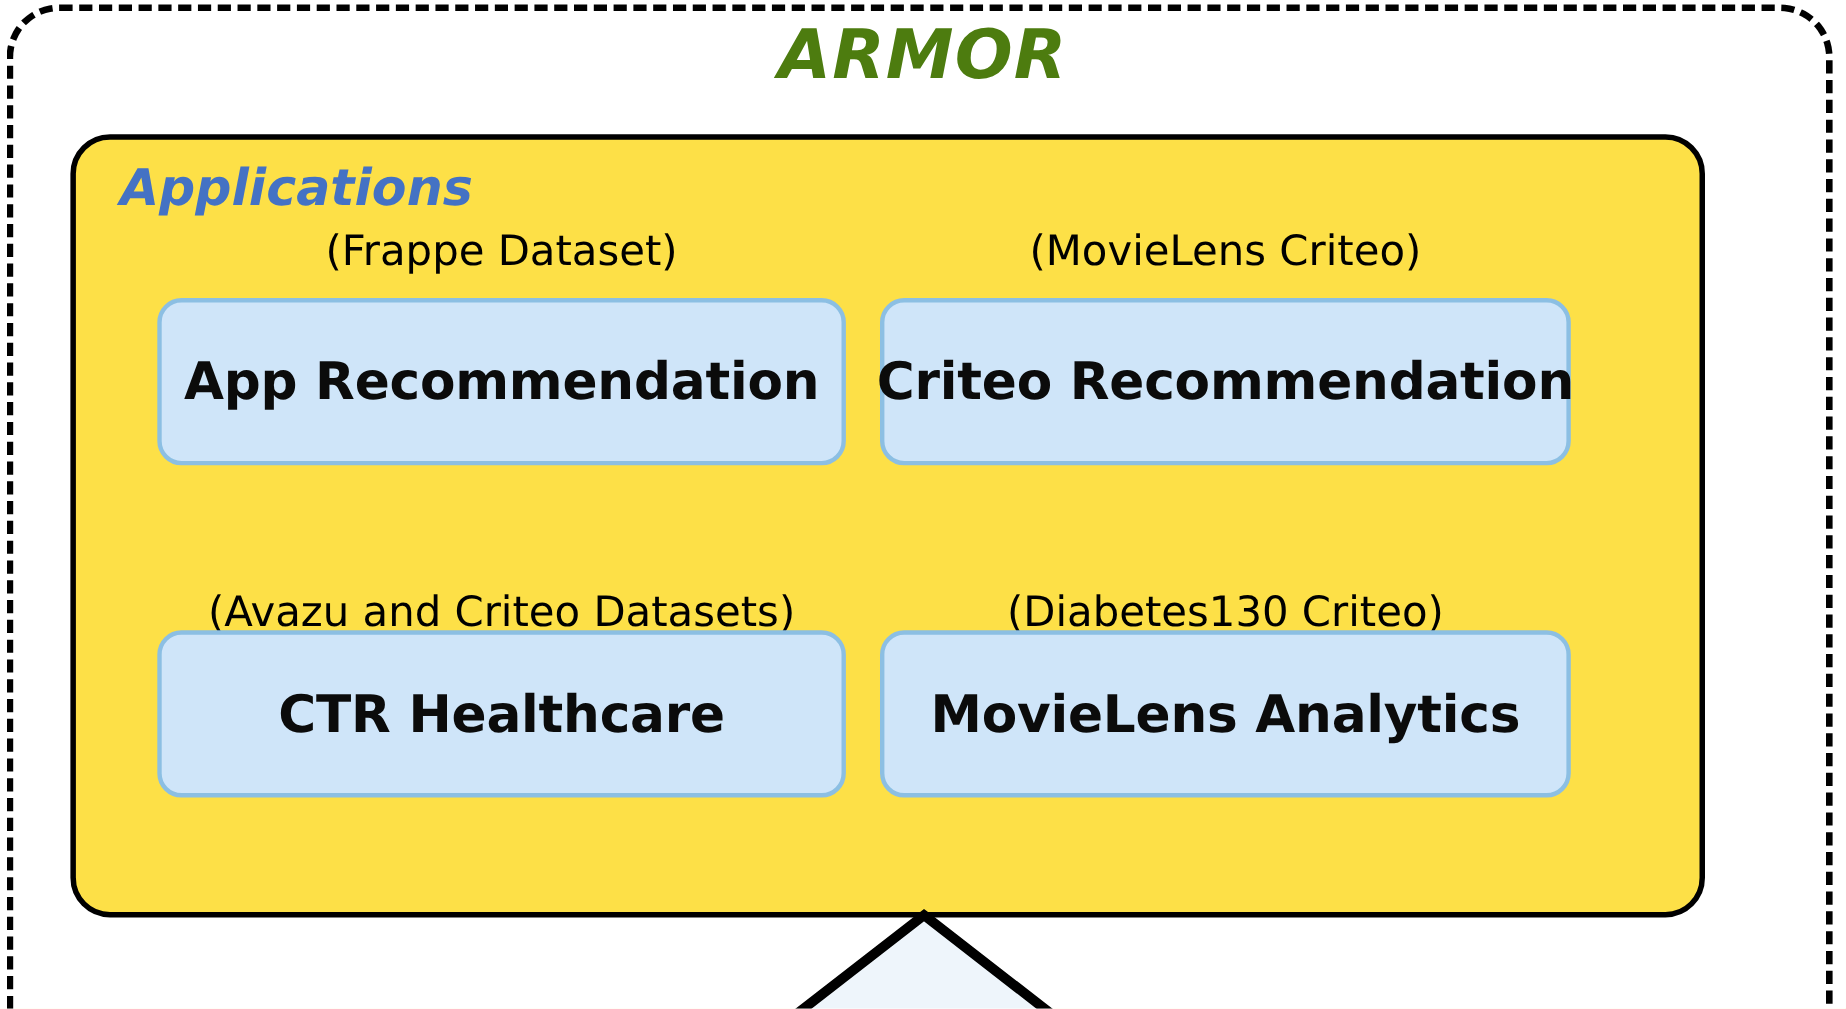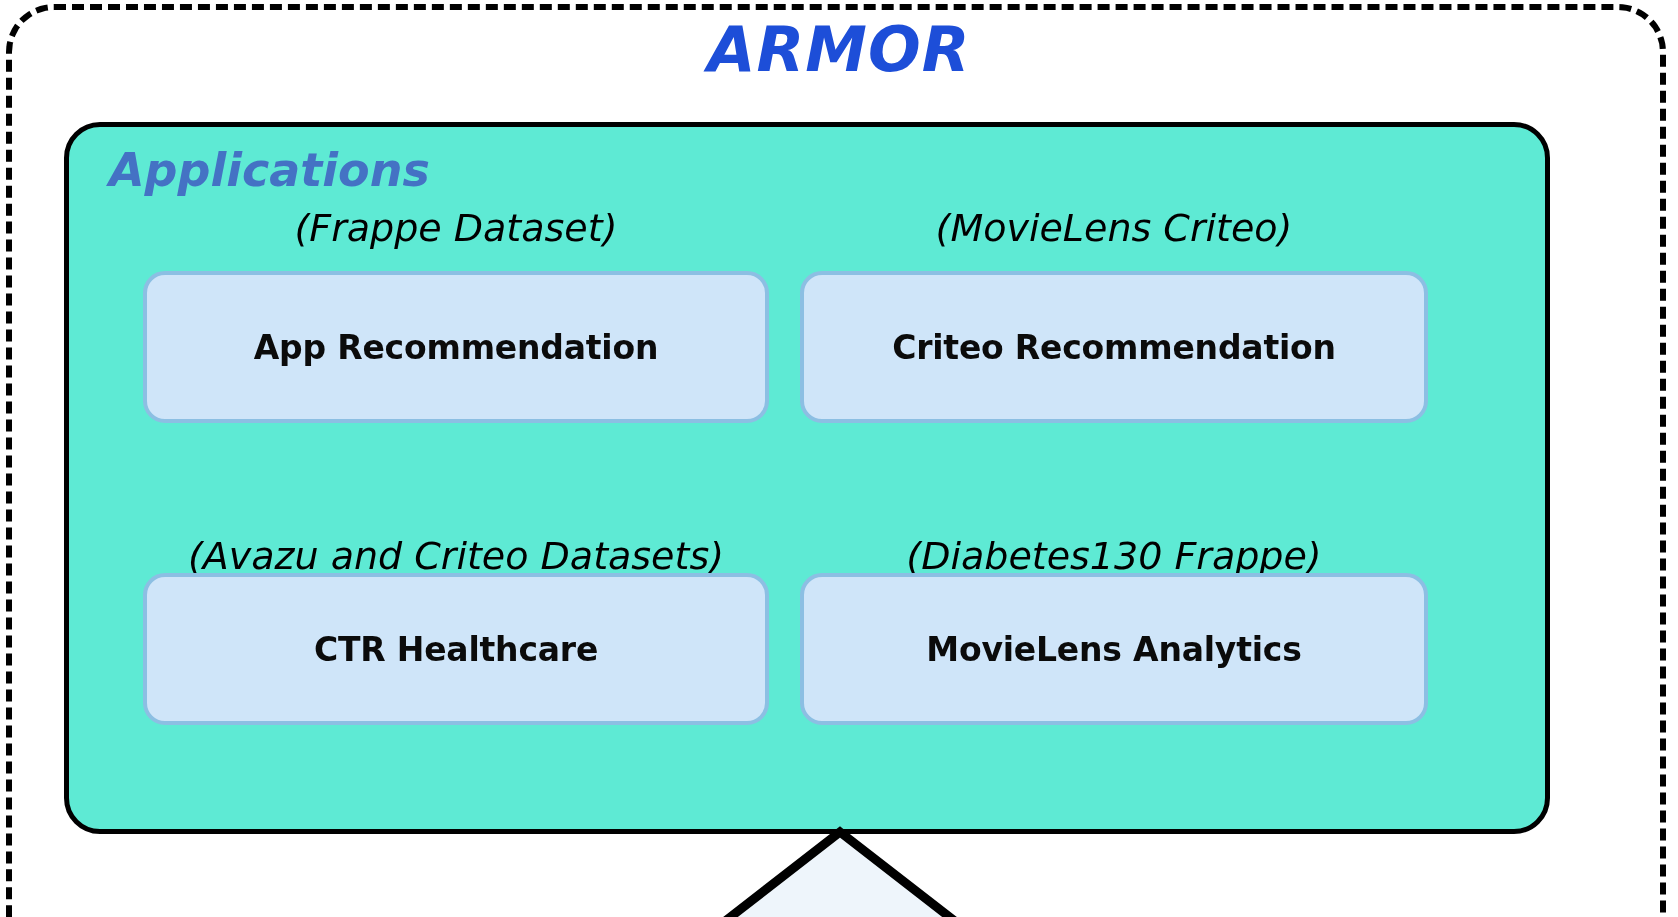--- a/index.html
+++ b/index.html
@@ -43,7 +43,7 @@
     font-size: 62px;
     font-weight: bold;
     font-style: italic;
-    color: #1d4ed8;
+    color: #4d7c0f;
     letter-spacing: 1px;
     line-height: 1.1;
     white-space: nowrap;

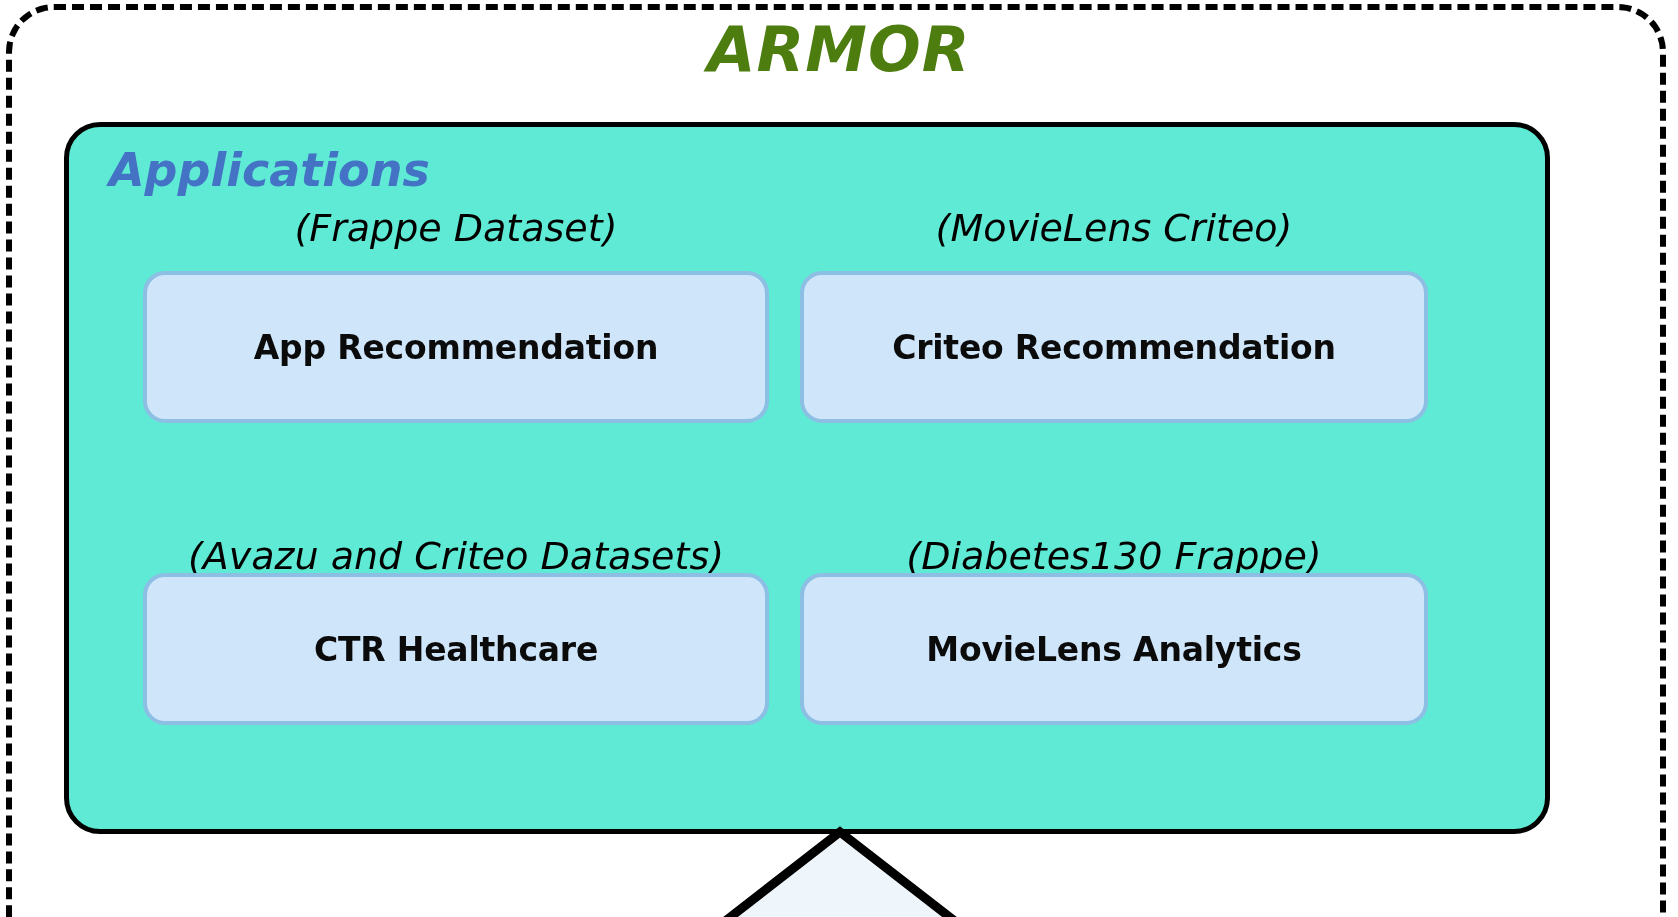--- a/index.html
+++ b/index.html
@@ -59,7 +59,7 @@
     border: 5px solid #000000;
     border-radius: 36px;
     box-sizing: border-box;
-    background: #5eead4;
+    background: #fde047;
   }
 
   .layer-label {

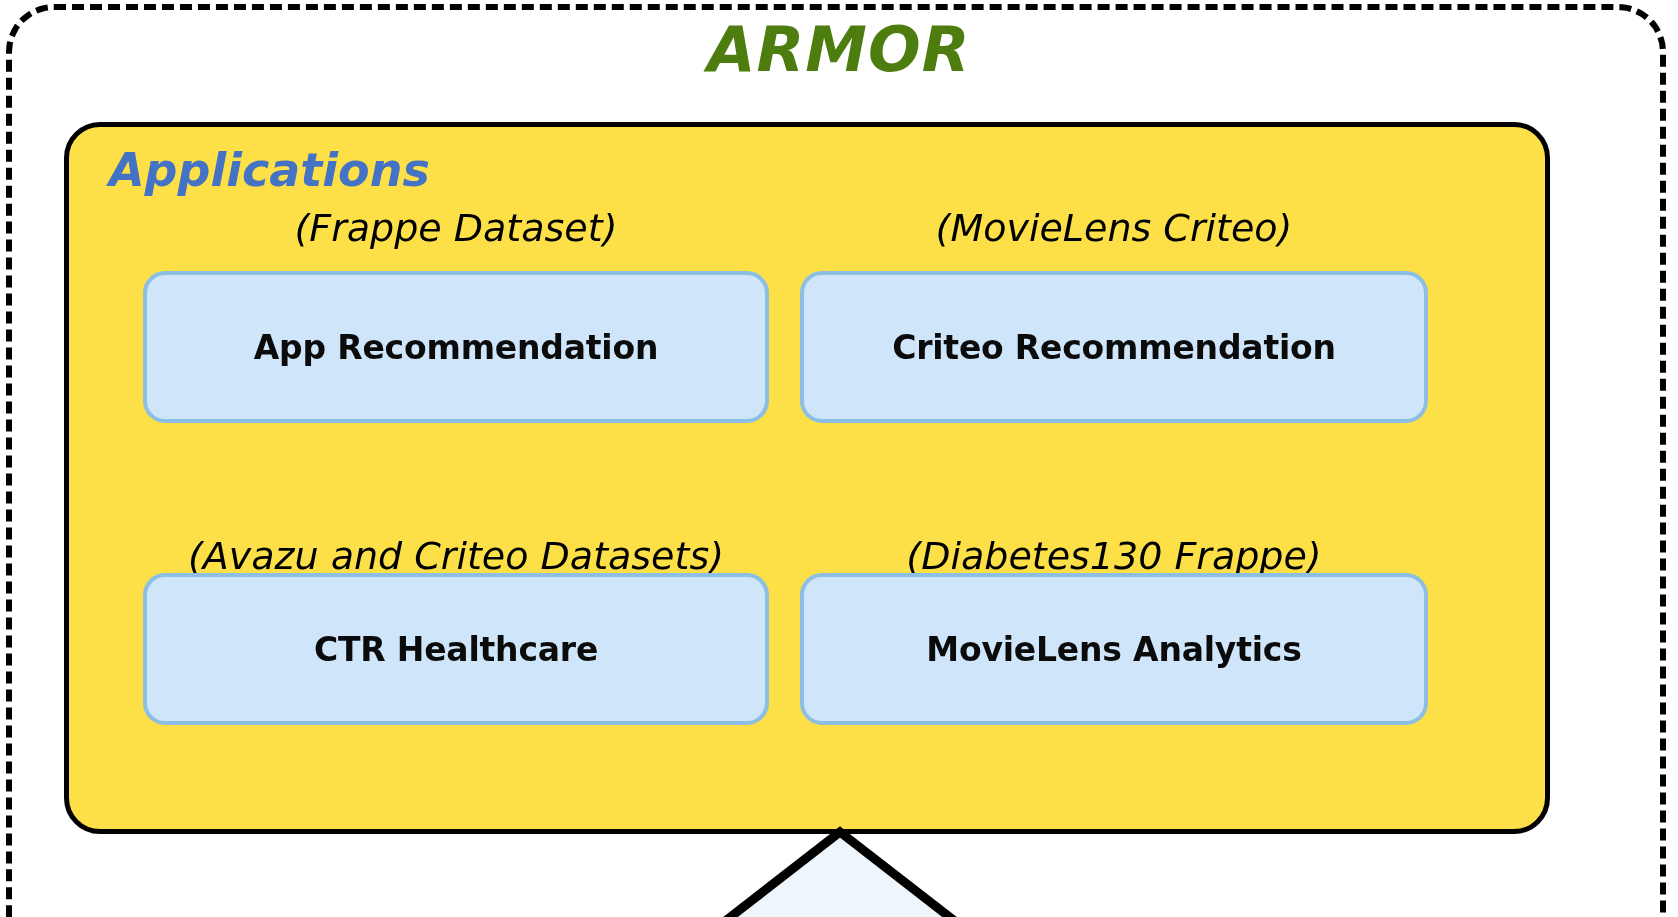--- a/index.html
+++ b/index.html
@@ -94,7 +94,6 @@
     width: 100%;
     text-align: center;
     font-size: 38px;
-    font-style: italic;
     font-weight: normal;
     color: #000000;
     white-space: nowrap;

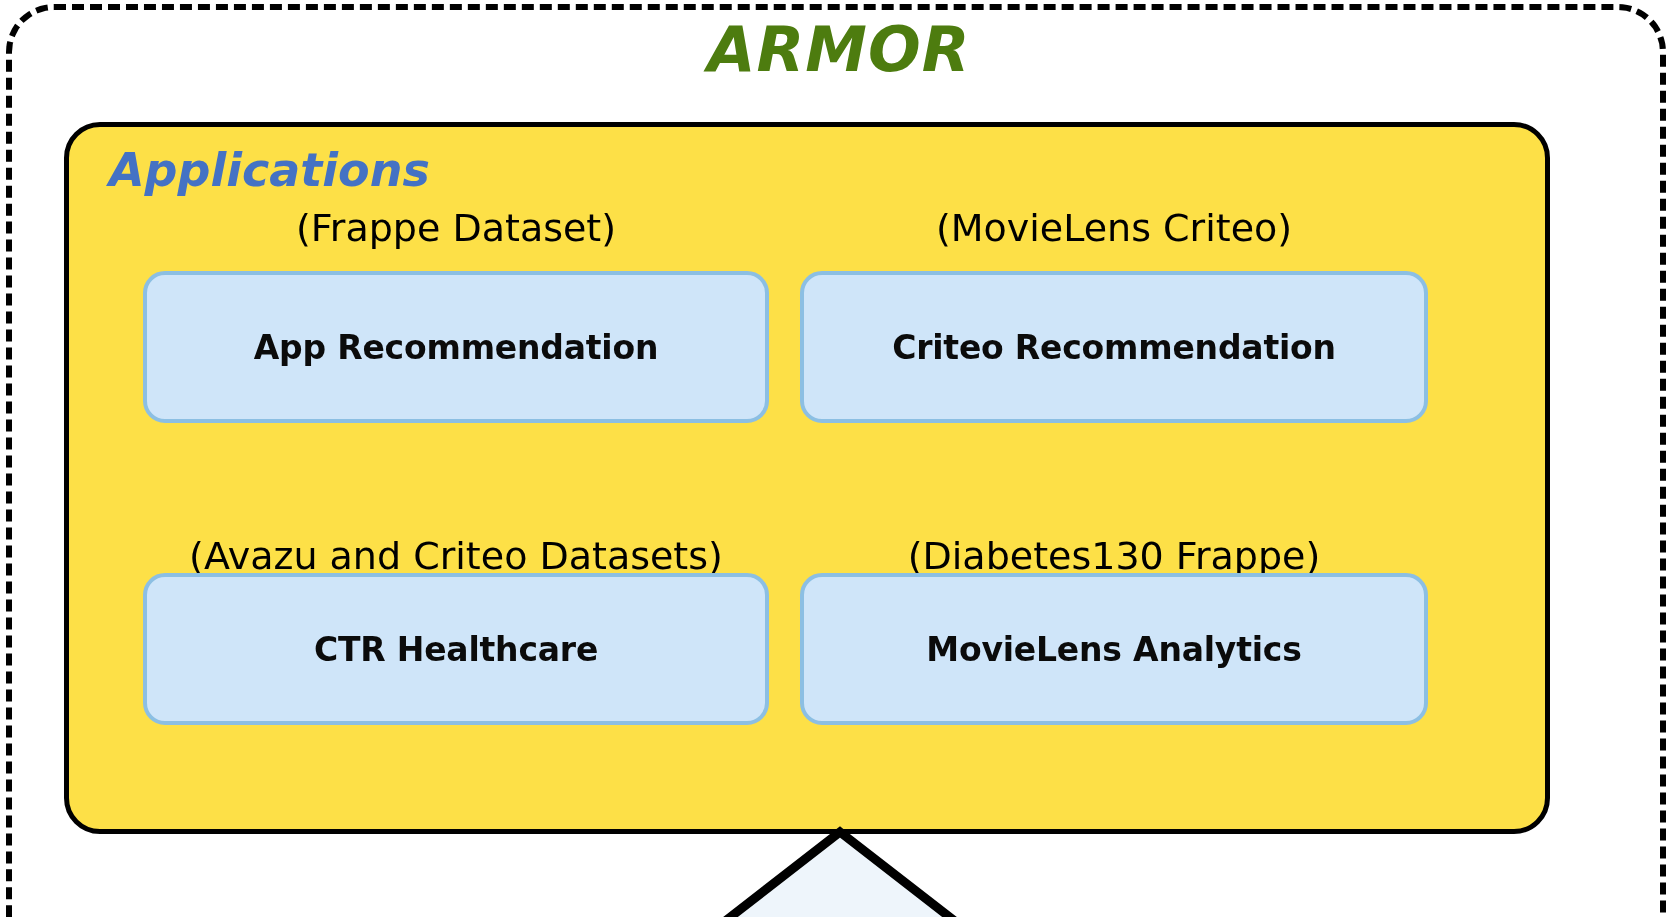--- a/index.html
+++ b/index.html
@@ -114,7 +114,7 @@
   }
 
   .app-box-label {
-    font-size: 33px;
+    font-size: 47px;
     font-weight: bold;
     color: #0B0B0B;
     white-space: nowrap;

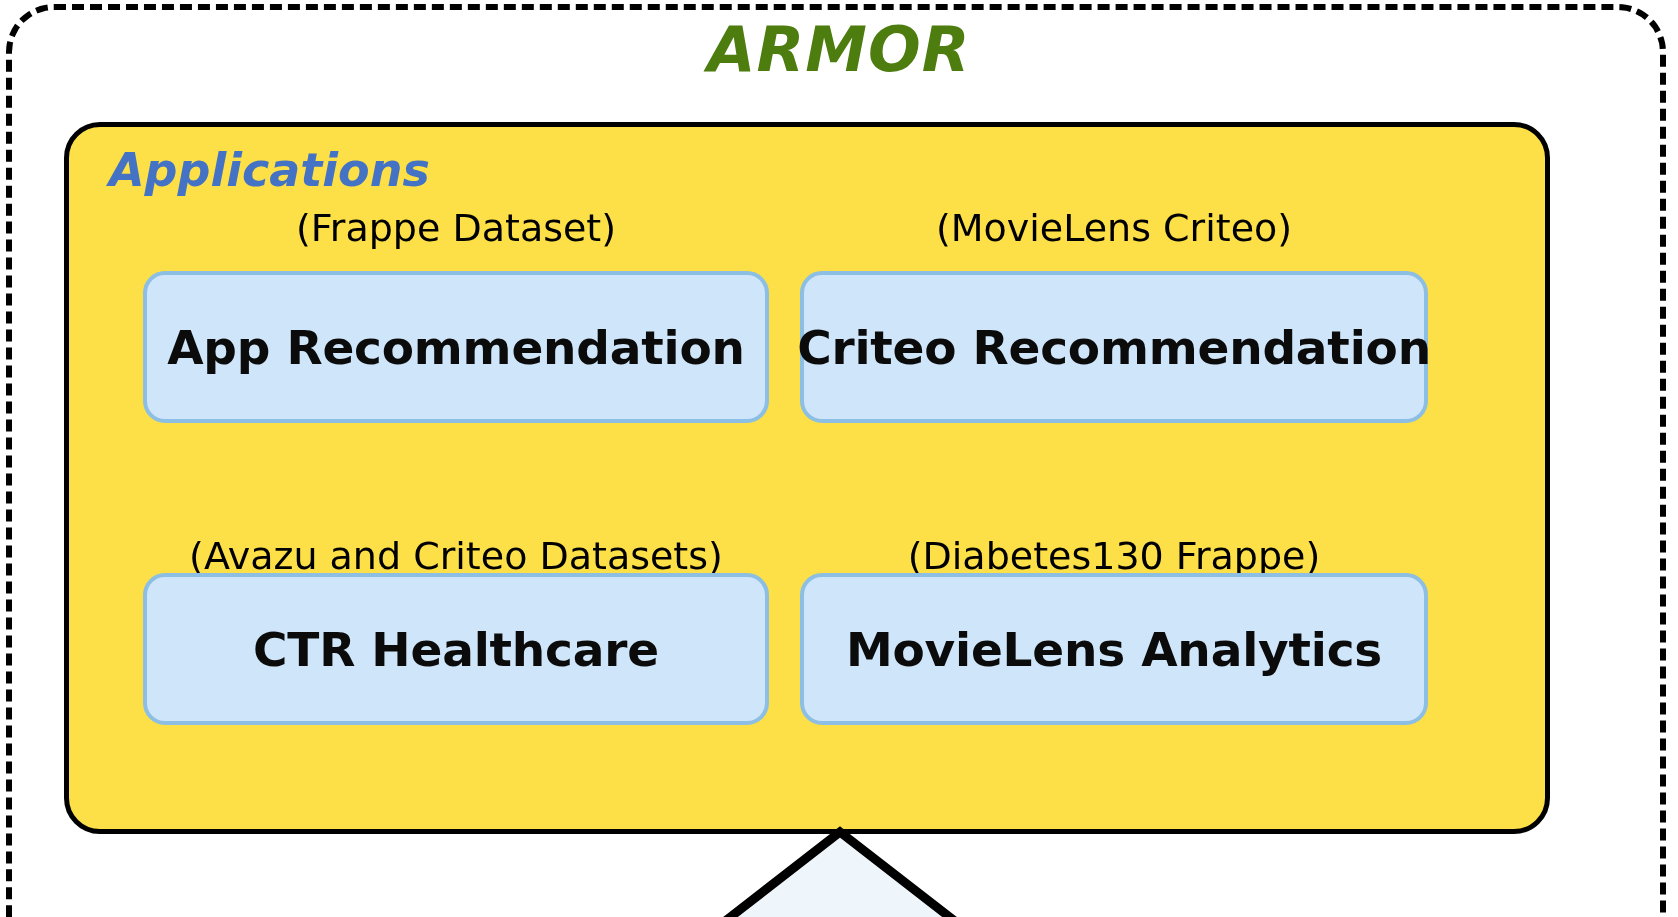--- a/index.html
+++ b/index.html
@@ -185,7 +185,7 @@
       </div>
 
       <div class="app-cell cell-r1c1">
-        <div class="app-caption">(Diabetes130 Frappe)</div>
+        <div class="app-caption">(Diabetes130 Criteo)</div>
         <div class="app-box">
           <span class="app-box-label">MovieLens Analytics</span>
         </div>

